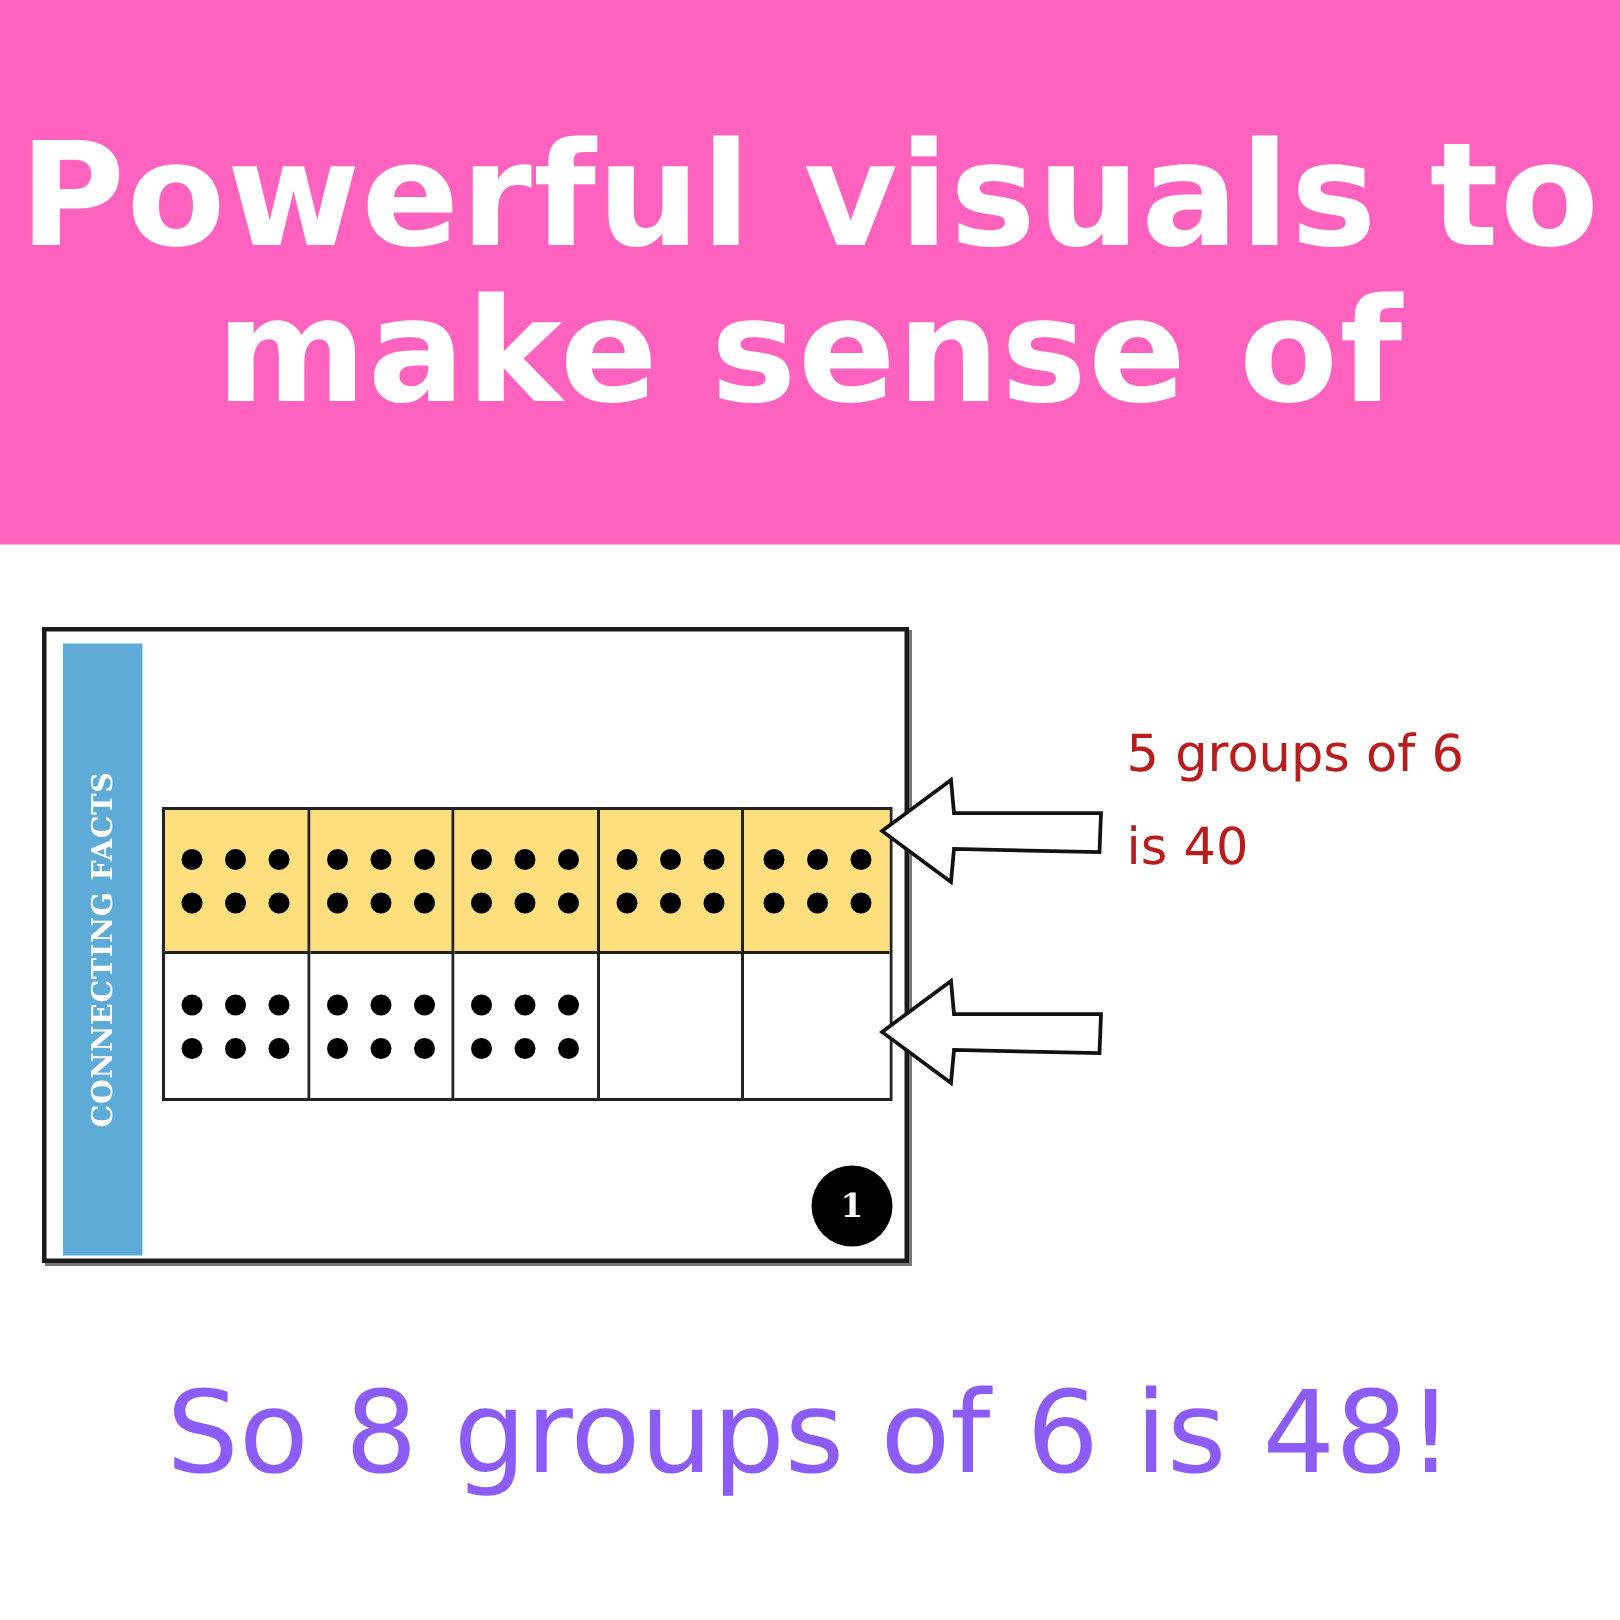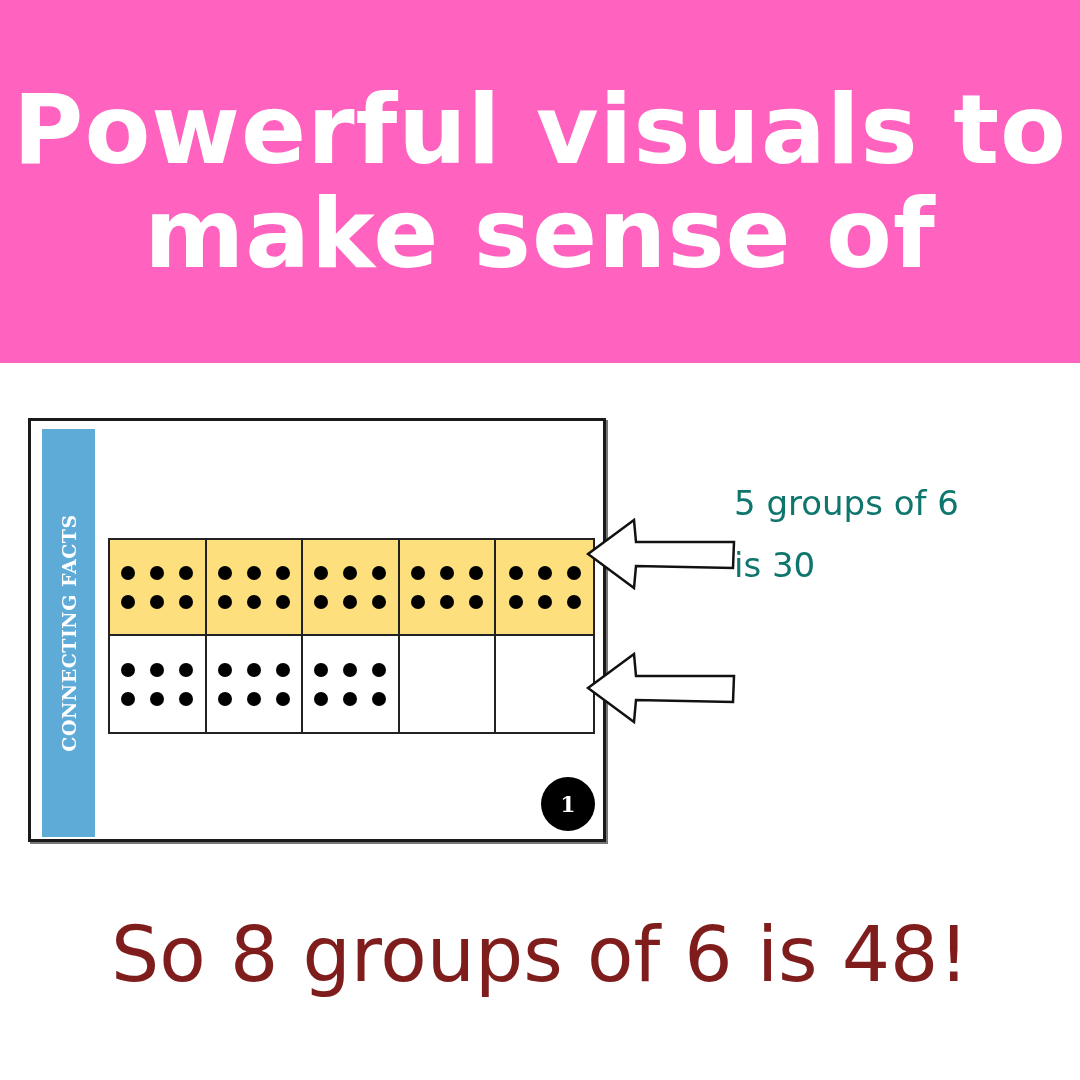--- a/index.html
+++ b/index.html
@@ -52,7 +52,7 @@
     }
     .arrow { position: absolute; }
     .note {
-      position: absolute; left: 734px; color: #0f766e; font-family: "DejaVu Sans", sans-serif;
+      position: absolute; left: 751px; color: #b91c1c; font-family: "DejaVu Sans", sans-serif;
       font-size: 34px; line-height: 62px; width: 320px;
     }
     .conclusion {

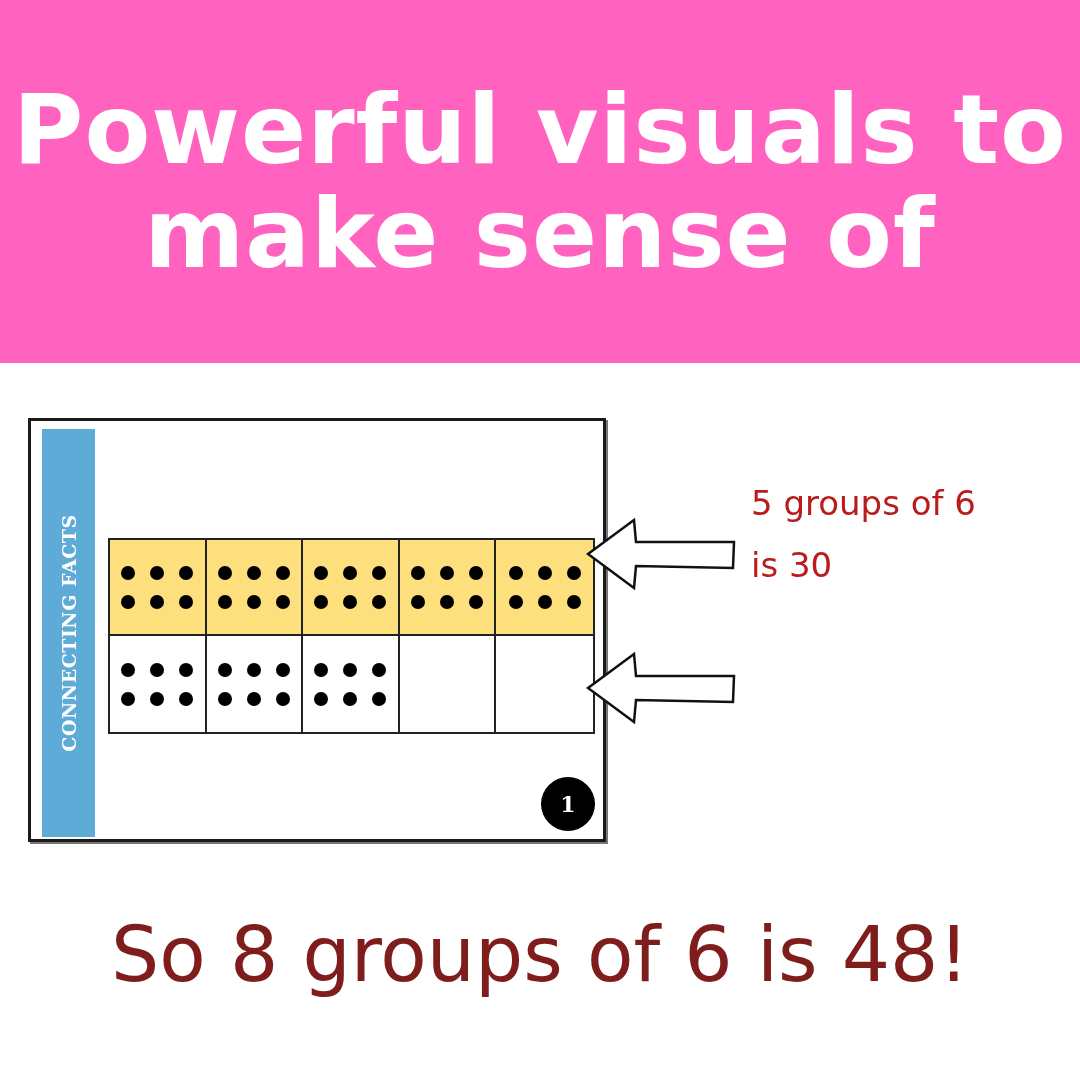--- a/index.html
+++ b/index.html
@@ -172,7 +172,7 @@
 
 <div class="note" style="top:472px;">
   <div>5 groups of 6</div>
-  <div>is 30</div>
+  <div>is 40</div>
 </div>
 <div class="note" style="top:638px;">
 </div>

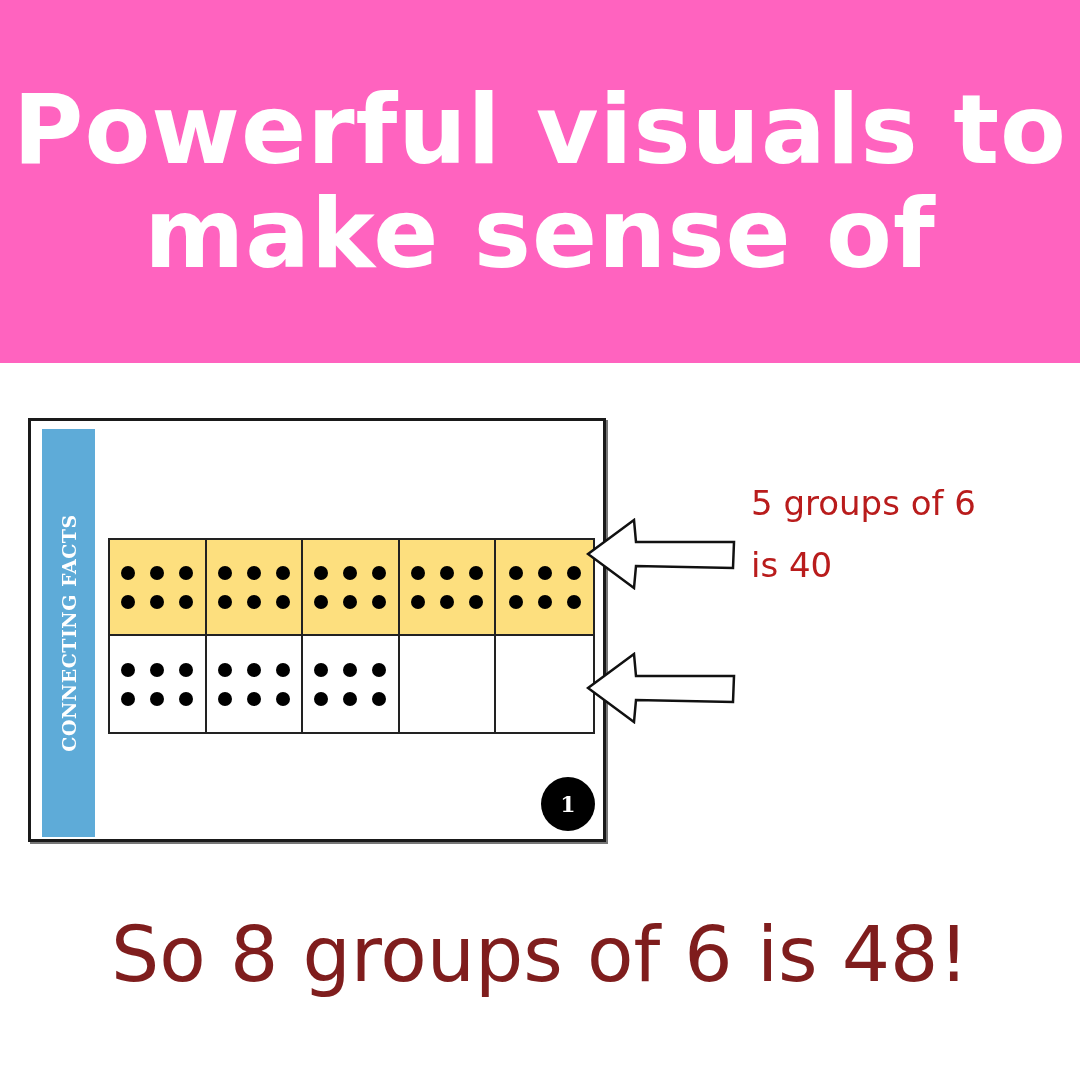--- a/index.html
+++ b/index.html
@@ -56,7 +56,7 @@
       font-size: 34px; line-height: 62px; width: 320px;
     }
     .conclusion {
-      position: absolute; left: 0; top: 905px; width: 1080px; text-align: center; color: #7f1d1d;
+      position: absolute; left: 0; top: 905px; width: 1080px; text-align: center; color: #8b5cf6;
       font-family: "DejaVu Sans", sans-serif; font-size: 76px; line-height: 100px;
     }
   </style>

